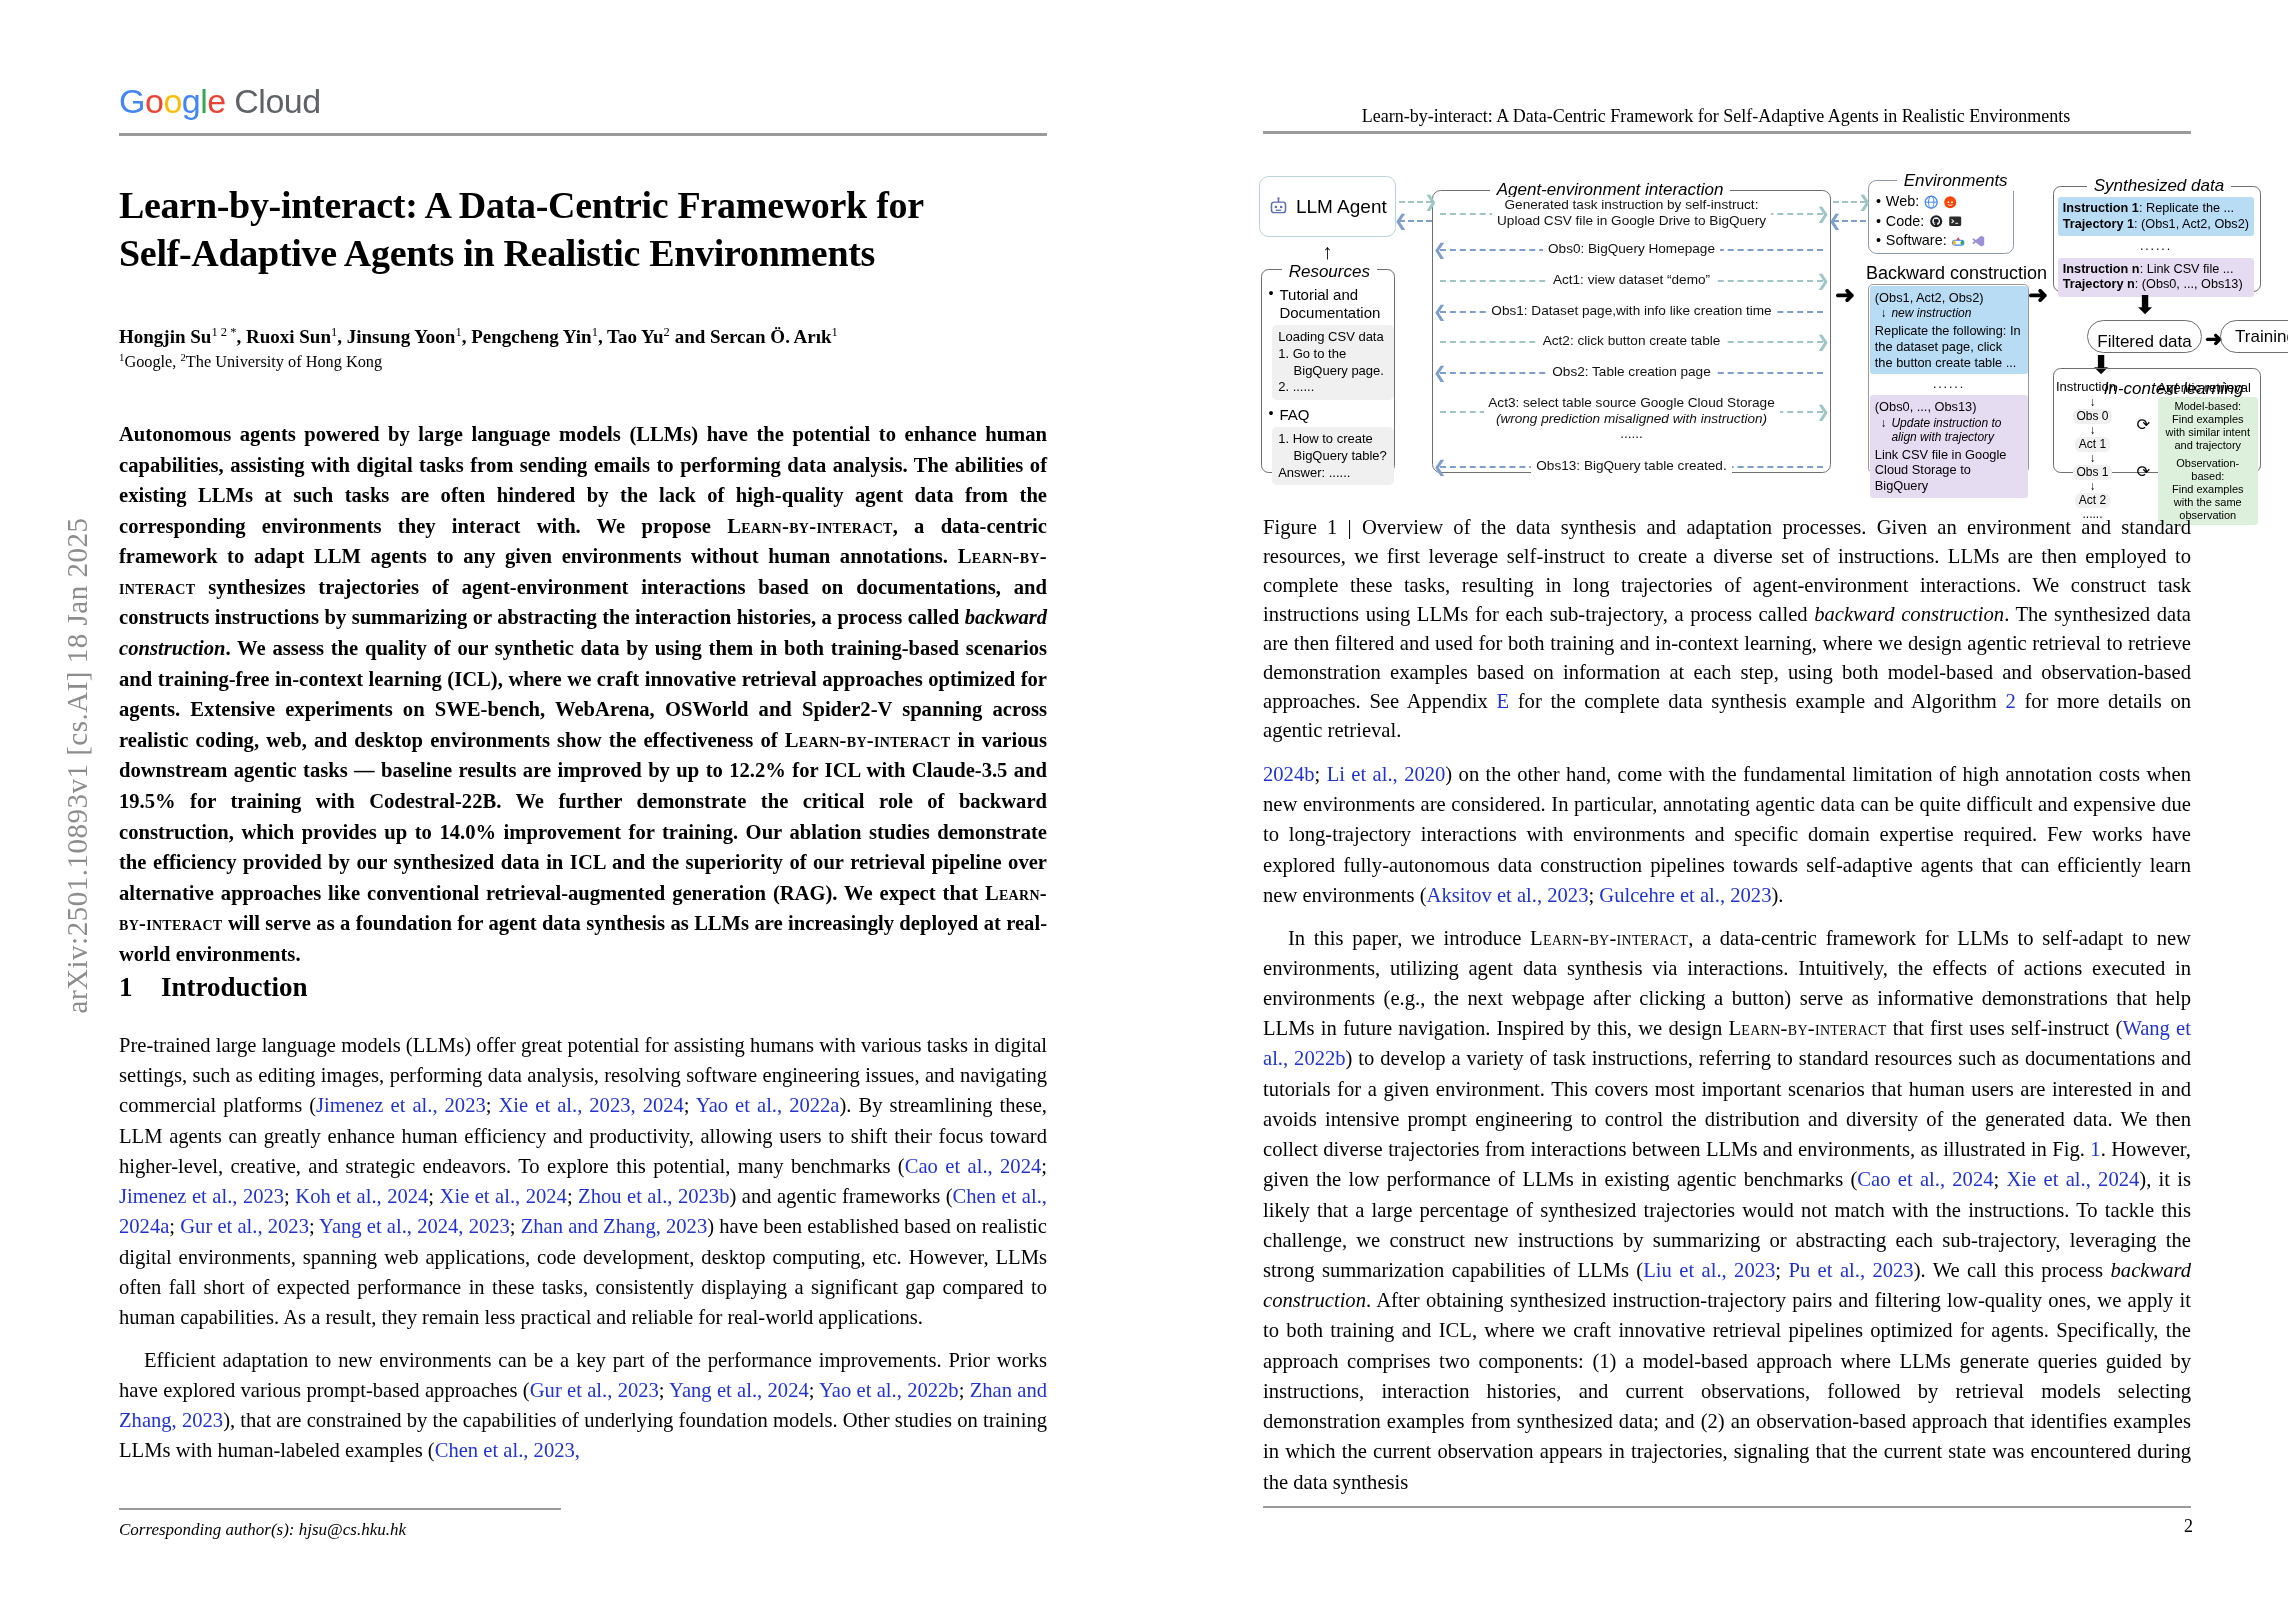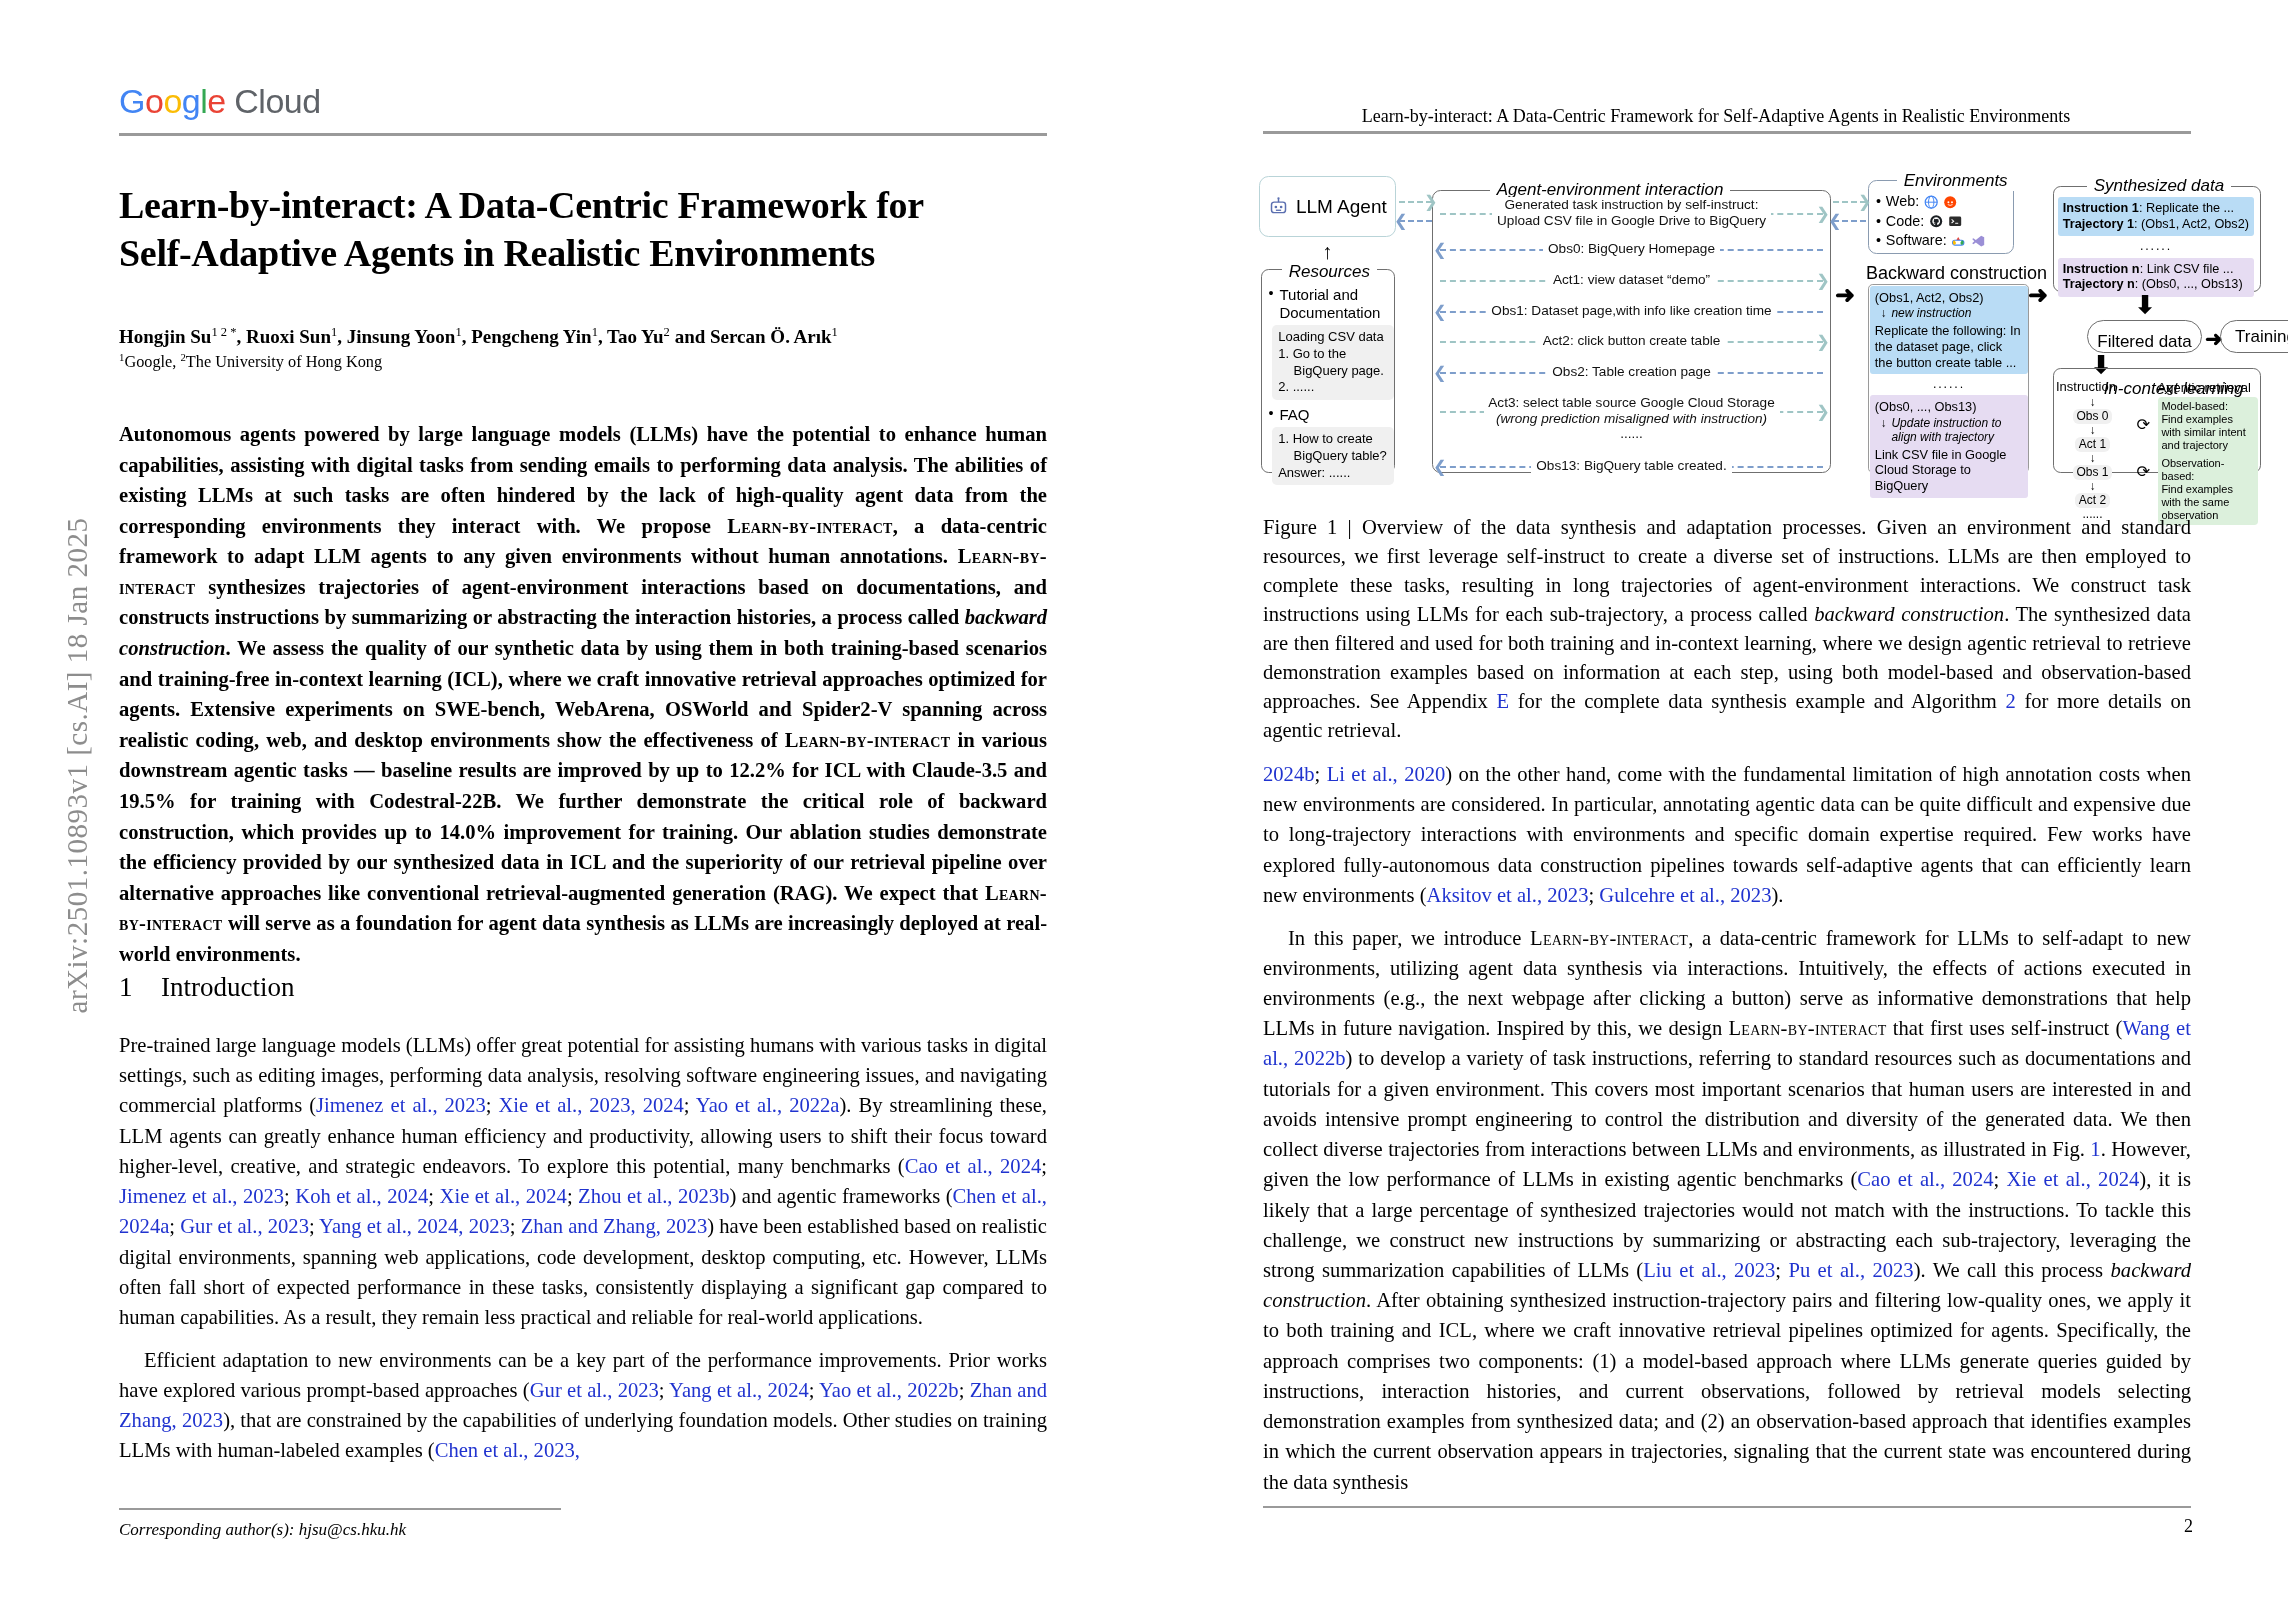--- a/index.html
+++ b/index.html
@@ -153,7 +153,7 @@
   .icl-inner { position:absolute; left:797px; top:221px; width:202px; display:flex; gap:3.8px; }
   .icl-col1 { width:73px; text-align:center; font-size:12px; line-height:1.08; }
   .icl-step { background:#f0f0f0; border-radius:5.8px; padding:1px 3.8px; display:inline-block; margin:0; }
-  .icl-col2 { flex:1; background:#dcf0dc; border-radius:3.8px; padding:2.9px 3.8px; font-size:11px; line-height:1.19; }
+  .icl-col2 { flex:1; background:#dcf0dc; border-radius:3.8px; padding:2.9px 3.8px; font-size:11px; line-height:1.19;text-align:center; }
   .icl-head { text-align:left; font-size:13px; margin-bottom:1.9px; }
 
   .blk-arrow { position:absolute; color:#000; font-weight:bold; }

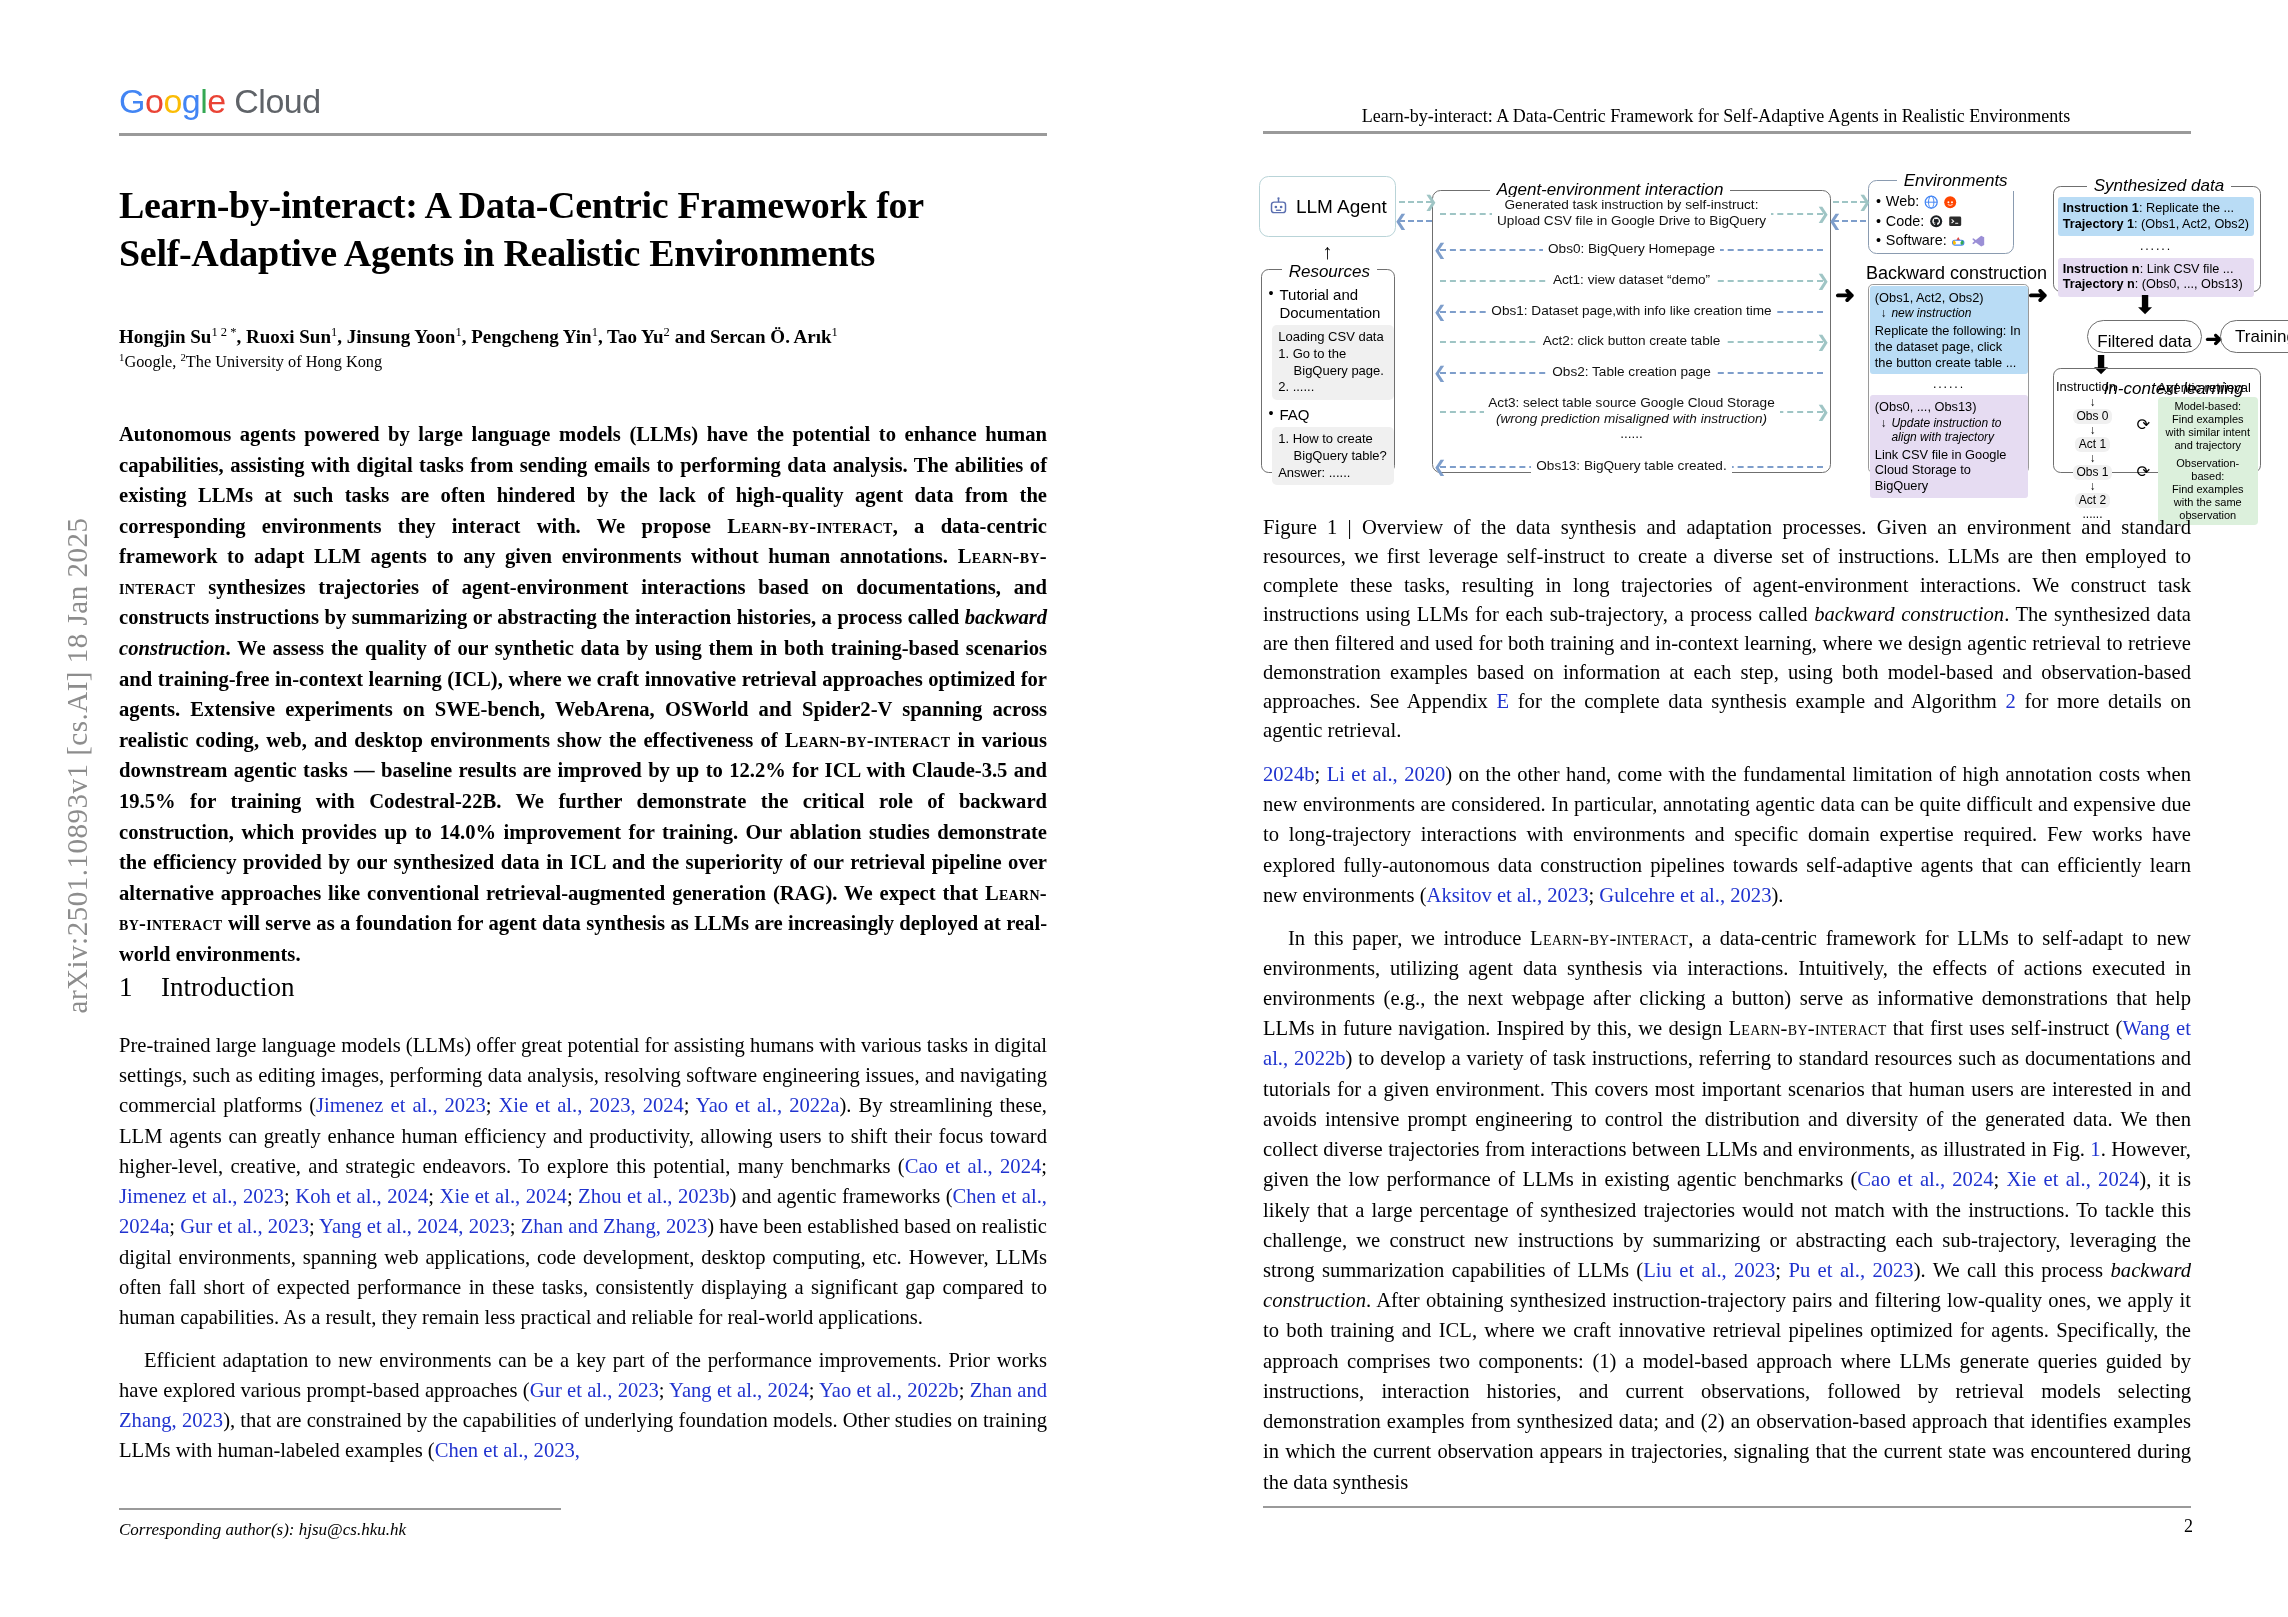--- a/index.html
+++ b/index.html
@@ -65,7 +65,7 @@
   .it { font-style:italic; }
 
   
-  .sec-head { position:absolute; left:119px; top:972px; font-size:27px; font-weight:normal; }
+  .sec-head { position:absolute; left:119px; top:972px; font-size:27px; font-weight:bold; }
   .sec-head .num { display:inline-block; width:42px; }
 
   

